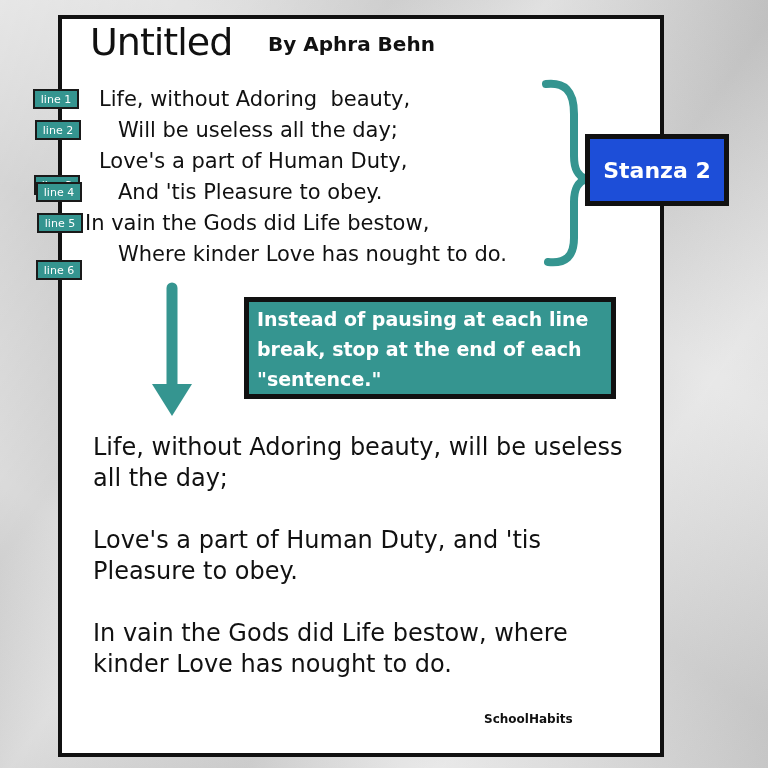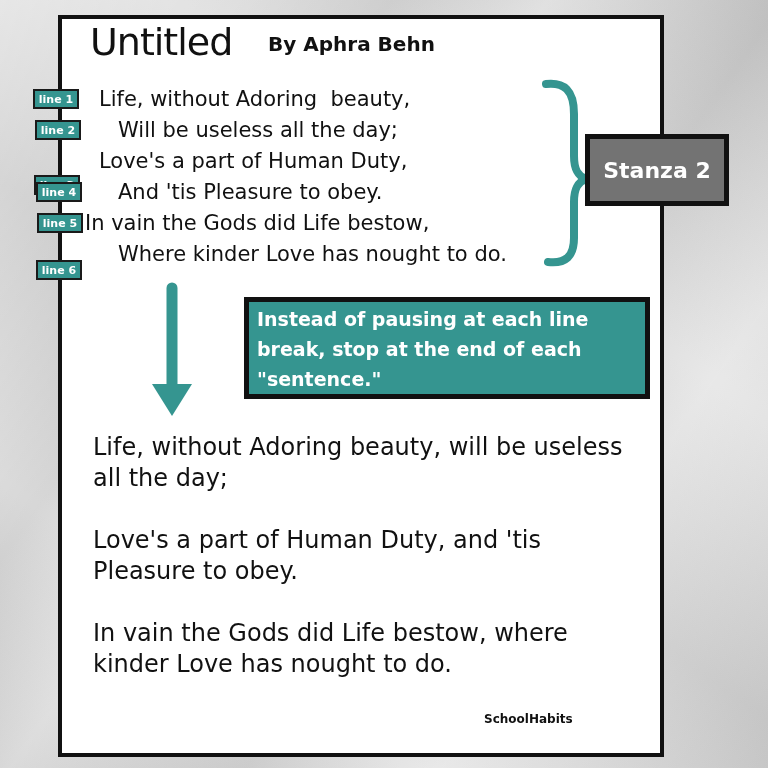--- a/index.html
+++ b/index.html
@@ -24,7 +24,7 @@
     }
     .line-tag {
       position: absolute; width: 46px; height: 20px; background: #359590;
-      border: 2px solid #1a1a1a; color: #fff; font-size: 11px; font-weight: bold;
+      border: 2px solid #1a1a1a; color: #fff; font-size: 11px; font-weight: normal;
       display: flex; align-items: center; justify-content: center; box-sizing: border-box;
     }
     .poem-line {

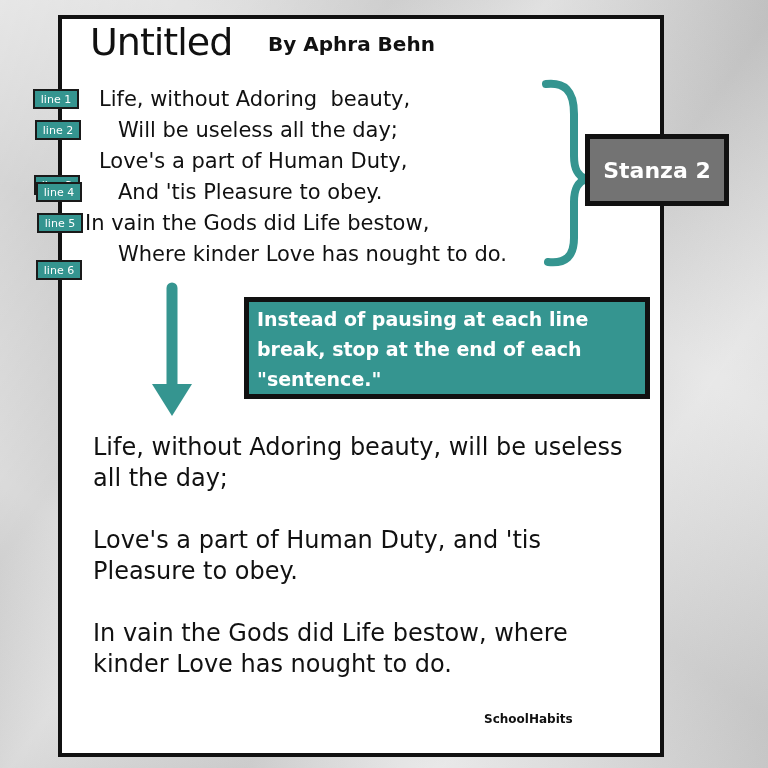--- a/index.html
+++ b/index.html
@@ -33,7 +33,7 @@
     .brace { position: absolute; left: 540px; top: 78px; }
     .stanza {
       position: absolute; left: 585px; top: 134px; width: 144px; height: 72px;
-      background: #737373; border: 5px solid #111; box-sizing: border-box;
+      background: #1d4ed8; border: 5px solid #111; box-sizing: border-box;
       color: #fff; font-size: 22px; font-weight: bold;
       display: flex; align-items: center; justify-content: center;
     }

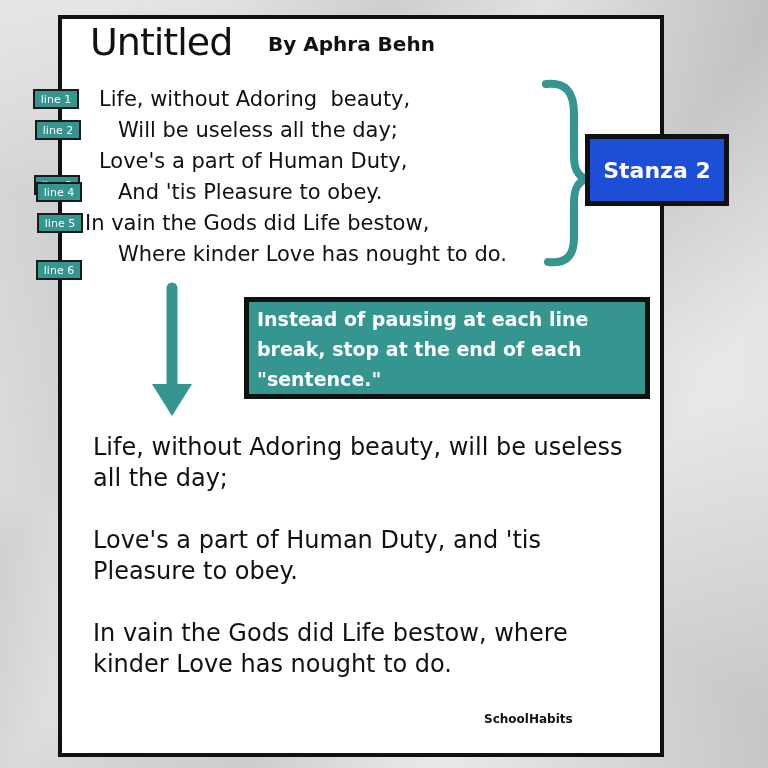--- a/index.html
+++ b/index.html
@@ -39,7 +39,7 @@
     }
     .arrow { position: absolute; left: 150px; top: 282px; }
     .note {
-      position: absolute; left: 244px; top: 297px; width: 406px; height: 102px;
+      position: absolute; left: 244px; top: 297px; width: 372px; height: 102px;
       background: #359590; border: 5px solid #111; box-sizing: border-box;
       color: #fff; font-size: 19px; font-weight: bold; line-height: 30px;
       padding: 2px 8px;

